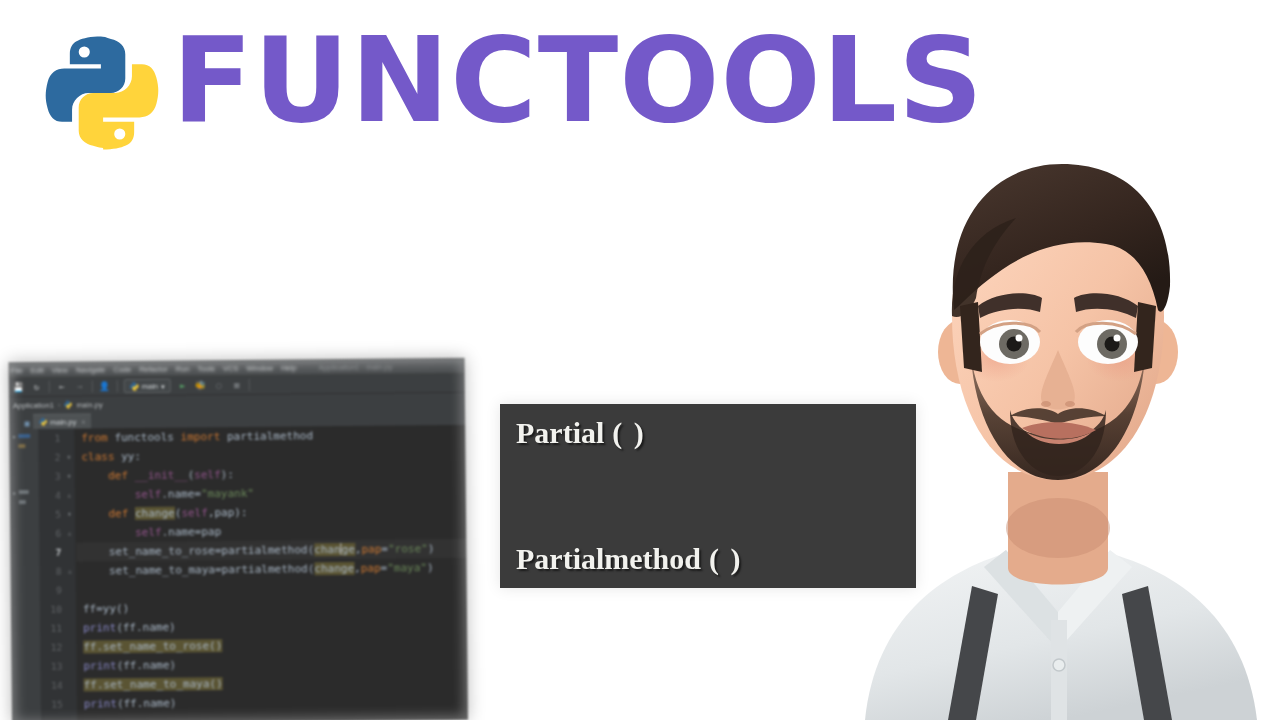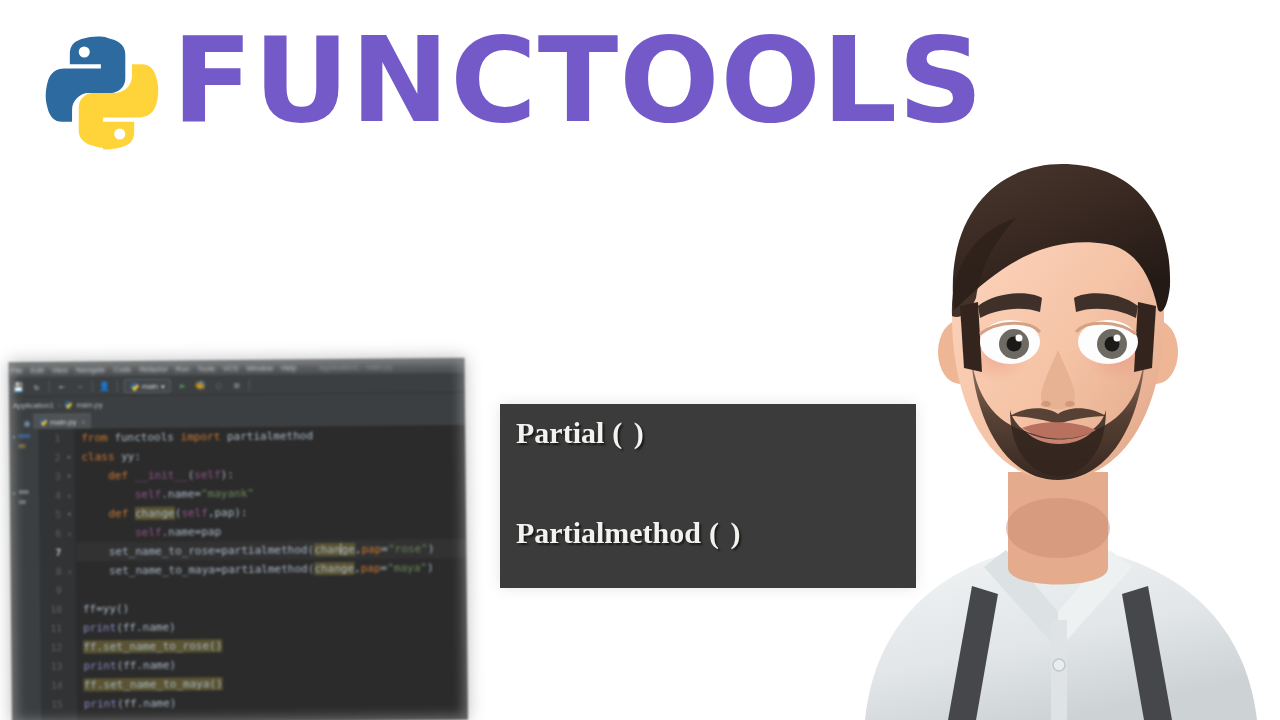--- a/index.html
+++ b/index.html
@@ -81,7 +81,7 @@
     text-shadow: 2px 2px 2px rgba(0,0,0,0.55);
   }
   .concept-line.l0 { top: 12px; }
-  .concept-line.l1 { top: 112px; }
+  .concept-line.l1 { top: 138px; }
   .concept-line .paren {
     letter-spacing: 2px;
     margin-left: 8px;

